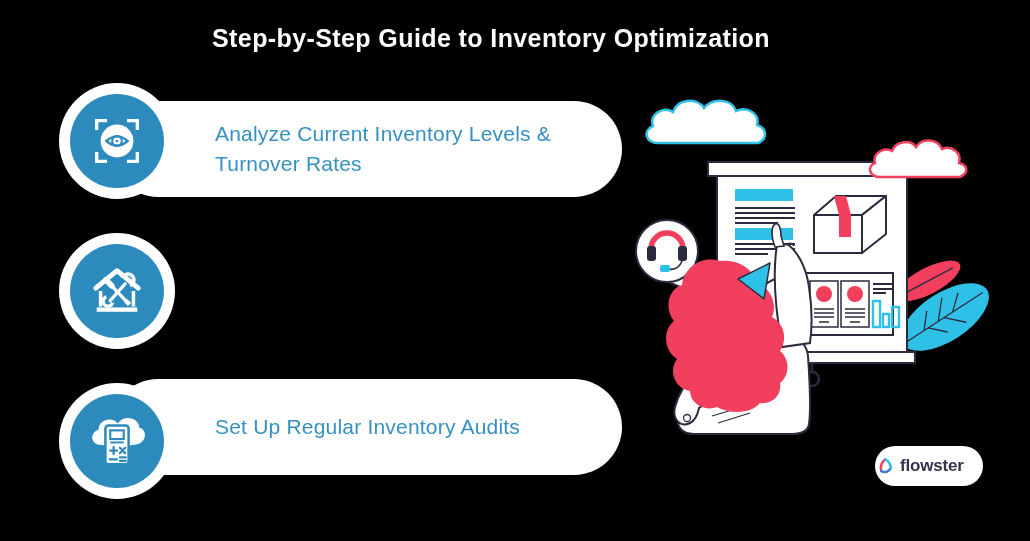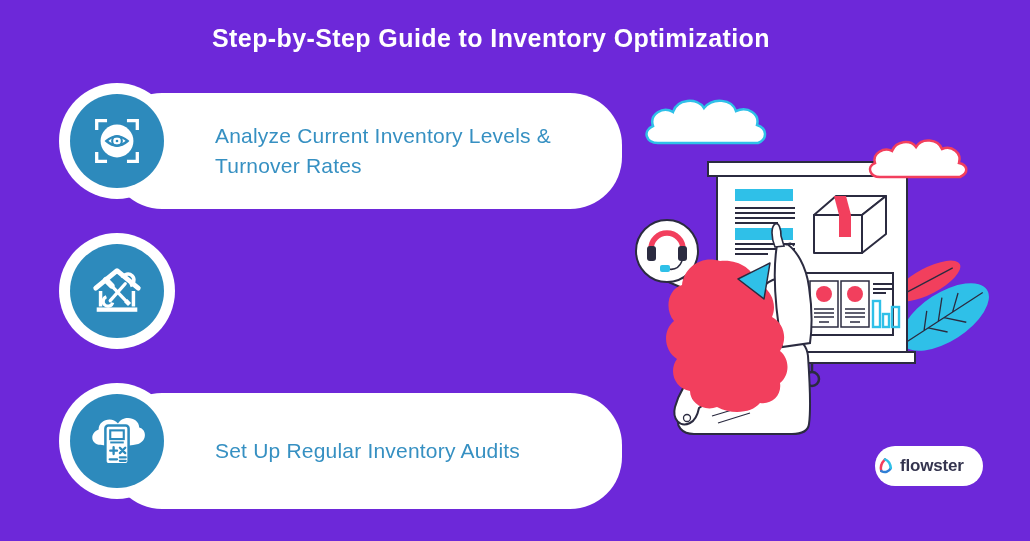--- a/index.html
+++ b/index.html
@@ -6,7 +6,7 @@
   body{width:1030px;height:541px;overflow:hidden;}
   .stage{
     position:relative;width:1030px;height:541px;
-    background:#6d28d9;
+    background:#000000;
     font-family:"Liberation Sans","DejaVu Sans",sans-serif;
   }
   .title{

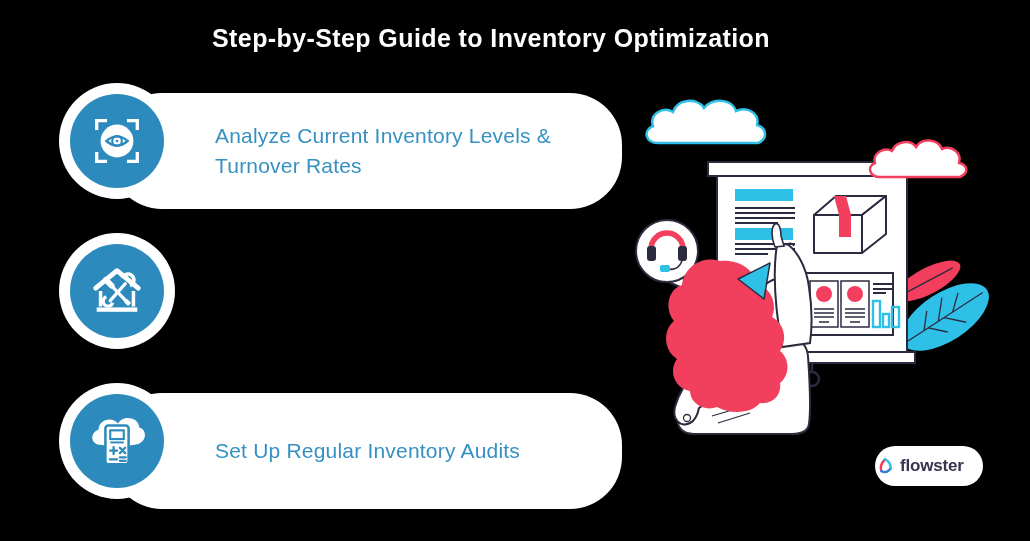--- a/index.html
+++ b/index.html
@@ -16,10 +16,10 @@
   }
   .step-row{position:absolute;left:0;top:0;width:640px;height:120px;}
   .pill{
-    position:absolute;left:110px;width:512px;height:116px;
+    position:absolute;left:110px;width:512px;height:96px;
     background:#ffffff;border-radius:52px;
     display:flex;align-items:center;
-    padding-left:105px;padding-right:58px;box-sizing:border-box;
+    padding-left:105px;padding-right:58px;box-sizing:border-box;margin-top:8px;
   }
   .pill-text{
     color:#3690C2;font-size:21px;font-weight:500;

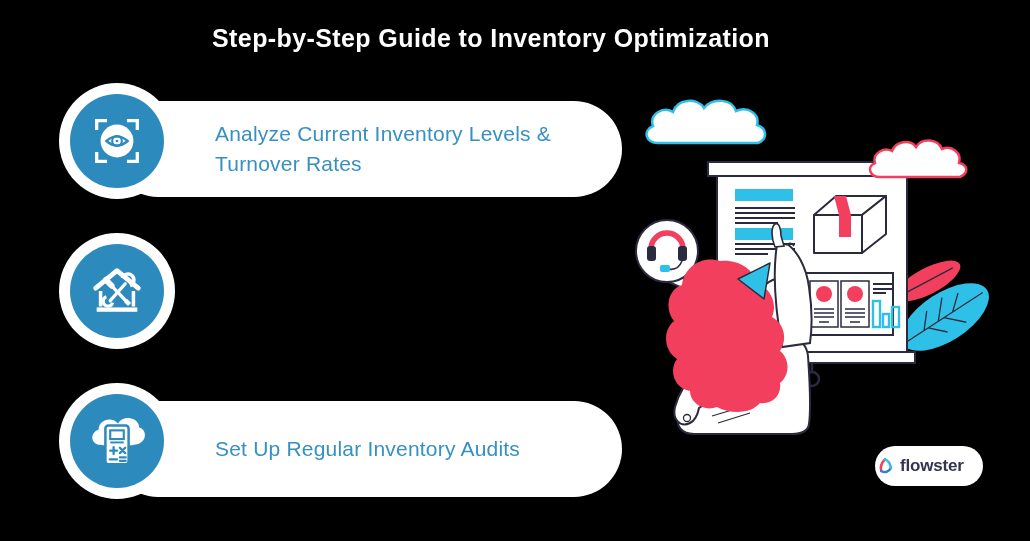--- a/index.html
+++ b/index.html
@@ -36,7 +36,7 @@
   }
   .row1 .pill{top:93px;} .row1 .icon-ring{top:83px;}
   .row2 .pill{top:243px;} .row2 .icon-ring{top:233px;}
-  .row3 .pill{top:393px;} .row3 .icon-ring{top:383px;}
+  .row3 .pill{top:371px;} .row3 .icon-ring{top:383px;}
   .illustration{position:absolute;left:620px;top:85px;width:410px;height:400px;}
   .logo-pill{
     position:absolute;left:875px;top:446px;width:108px;height:40px;

